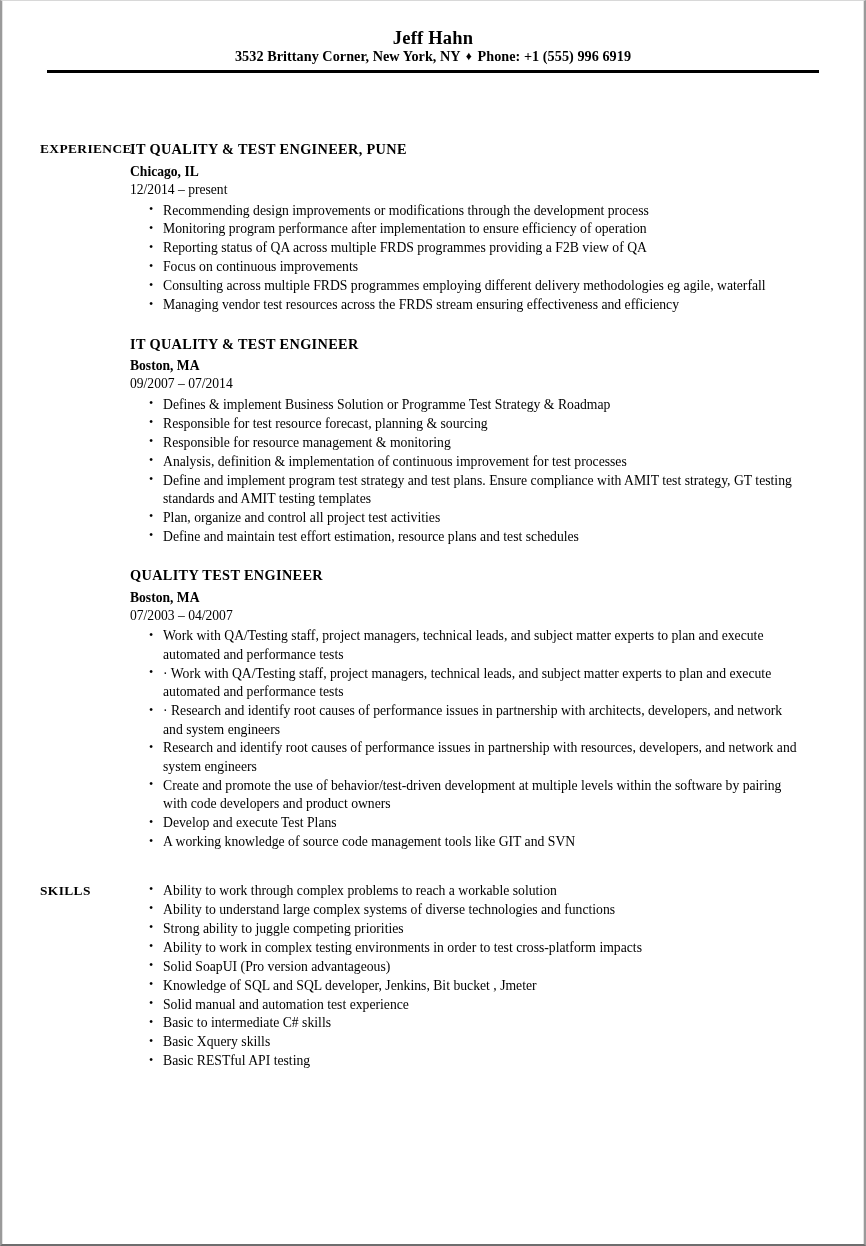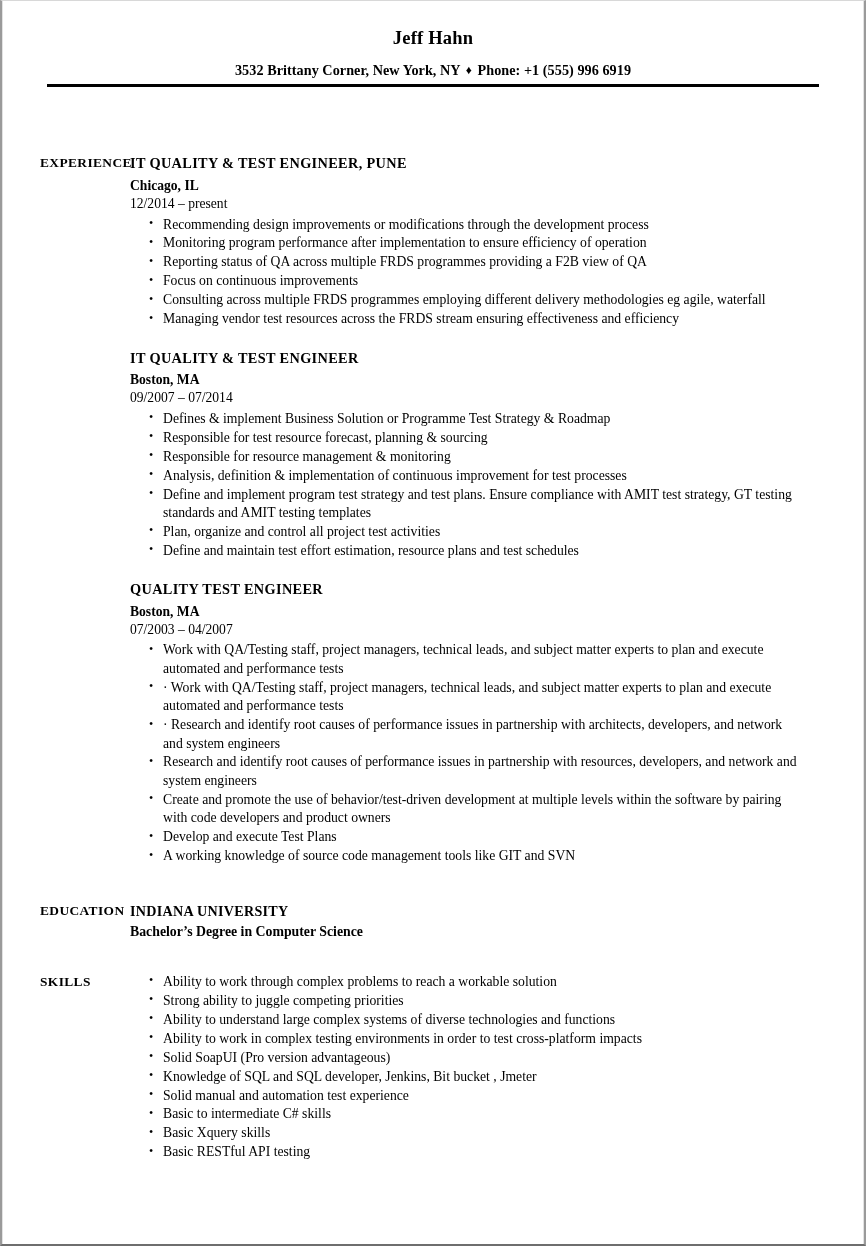--- a/index.html
+++ b/index.html
@@ -42,7 +42,6 @@
     line-height: 1.1;
   }
   .contact-line {
-    margin-top: 14px;
     font-size: 14.2px;
     font-weight: bold;
     letter-spacing: 0.05px;

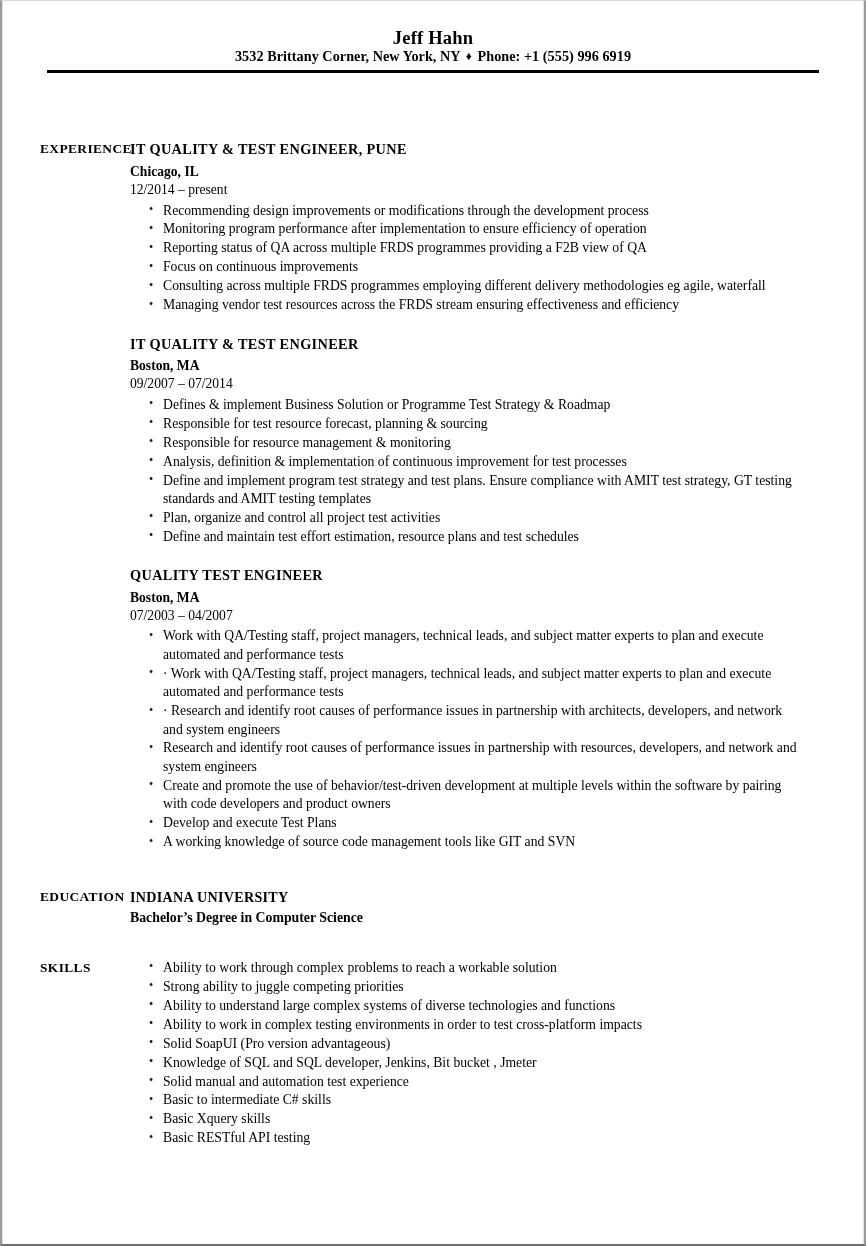--- a/index.html
+++ b/index.html
@@ -211,15 +211,6 @@
         </div>
       </div>
 
-      <div class="section sec-education">
-        <div class="sec-label">EDUCATION</div>
-        <div class="sec-body">
-          <div class="edu">
-            <div class="edu-name">INDIANA UNIVERSITY</div>
-            <div class="edu-degree">Bachelor’s Degree in Computer Science</div>
-          </div>
-        </div>
-      </div>
 
       <div class="section sec-skills">
         <div class="sec-label">SKILLS</div>

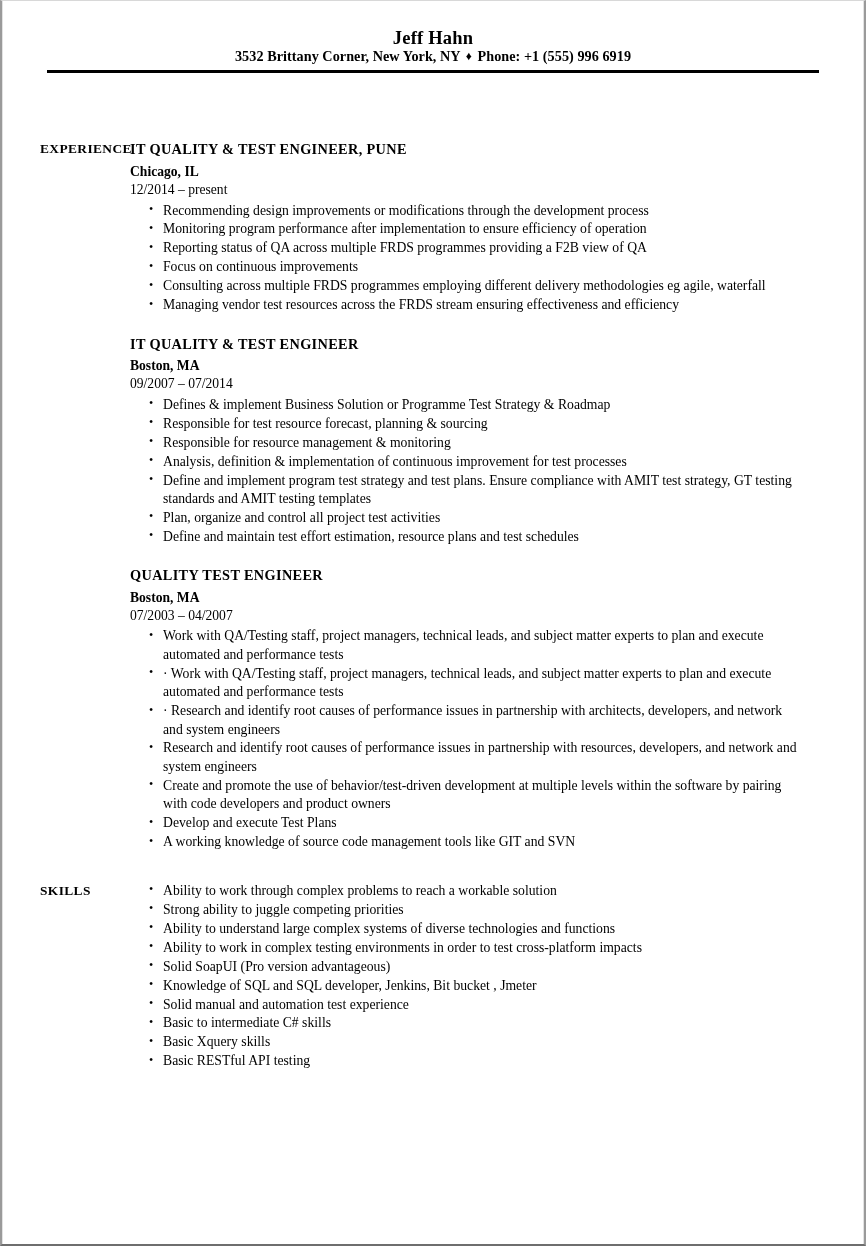--- a/index.html
+++ b/index.html
@@ -217,8 +217,8 @@
         <div class="sec-body">
           <ul class="bullets">
             <li>Ability to work through complex problems to reach a workable solution</li>
+            <li>Ability to understand large complex systems of diverse technologies and functions</li>
             <li>Strong ability to juggle competing priorities</li>
-            <li>Ability to understand large complex systems of diverse technologies and functions</li>
             <li>Ability to work in complex testing environments in order to test cross-platform impacts</li>
             <li>Solid SoapUI (Pro version advantageous)</li>
             <li>Knowledge of SQL and SQL developer, Jenkins, Bit bucket , Jmeter</li>

